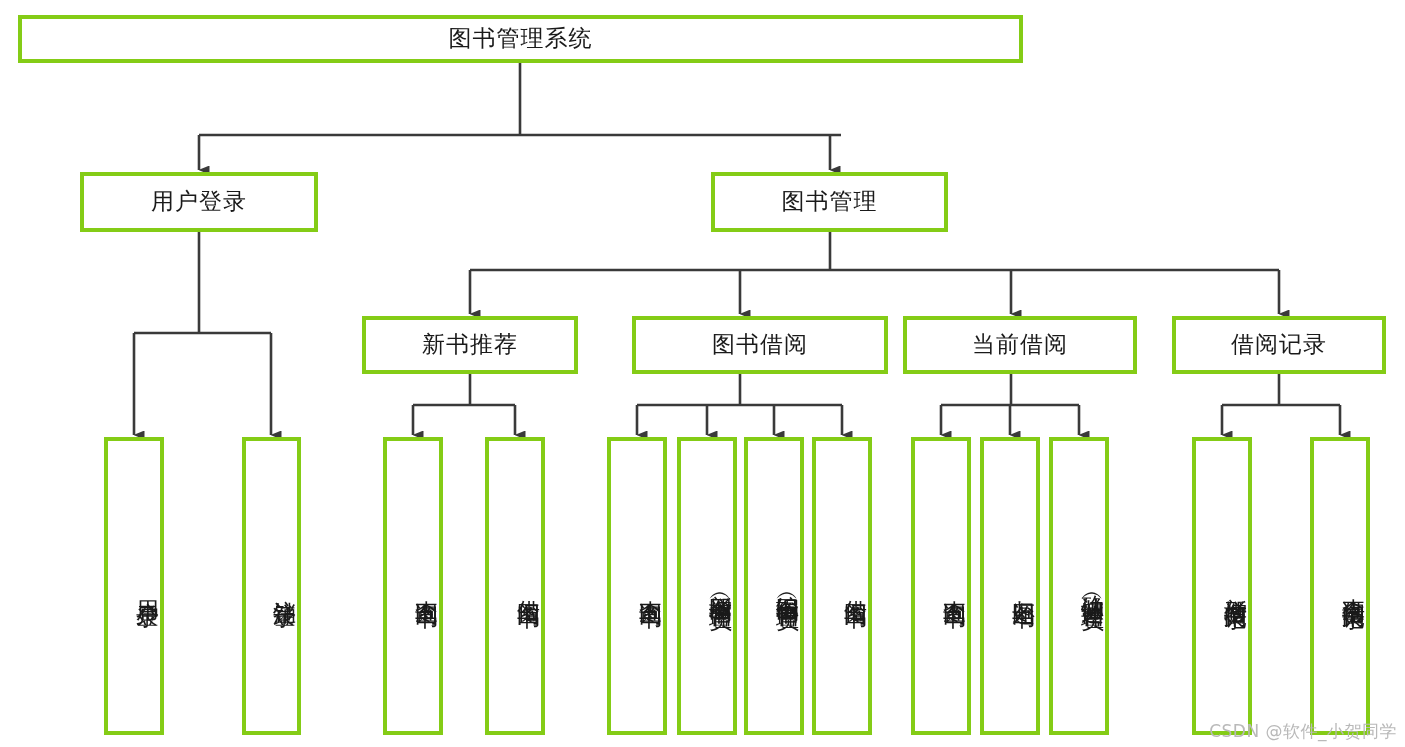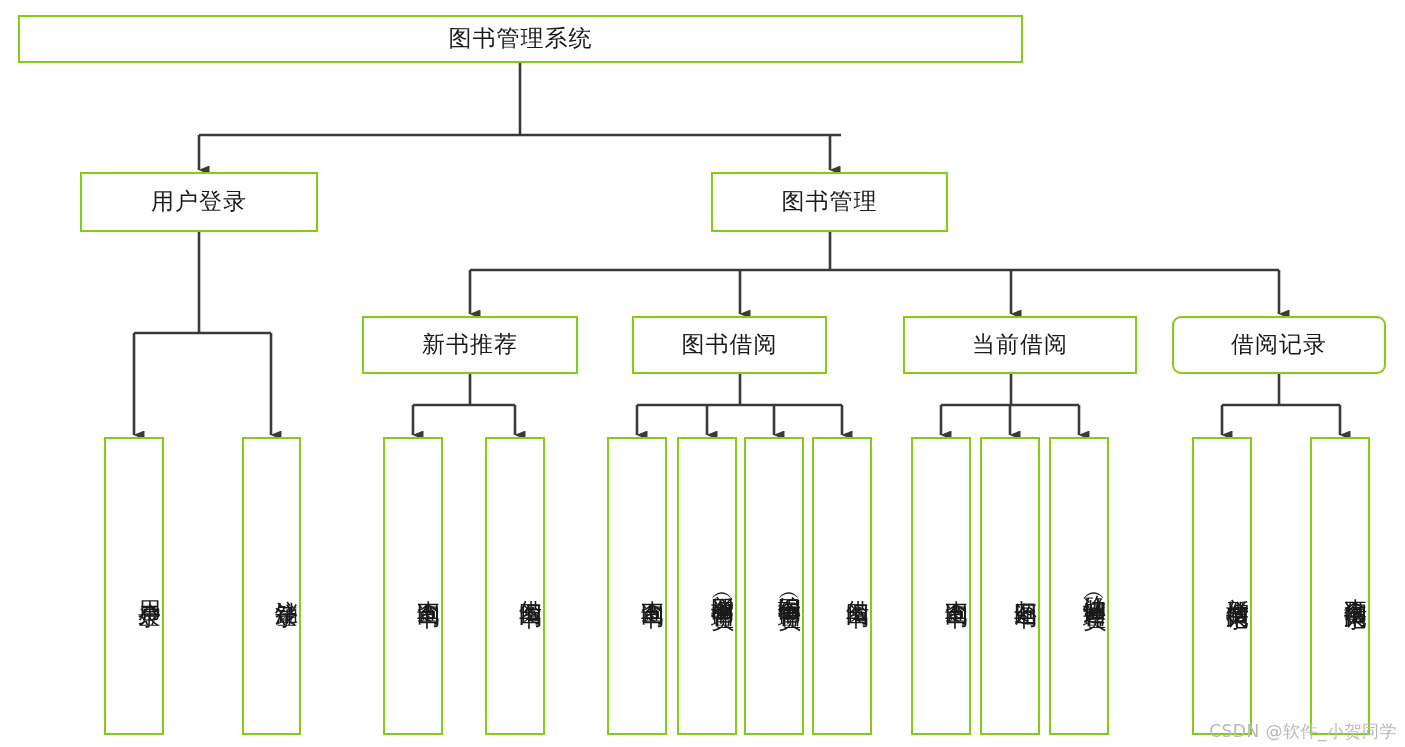--- a/index.html
+++ b/index.html
@@ -29,7 +29,7 @@
     position: absolute;
     box-sizing: border-box;
     background: #ffffff;
-    border: 2px solid #84cc16;
+    border: 4px solid #84cc16;
     display: flex;
     align-items: center;
     justify-content: center;

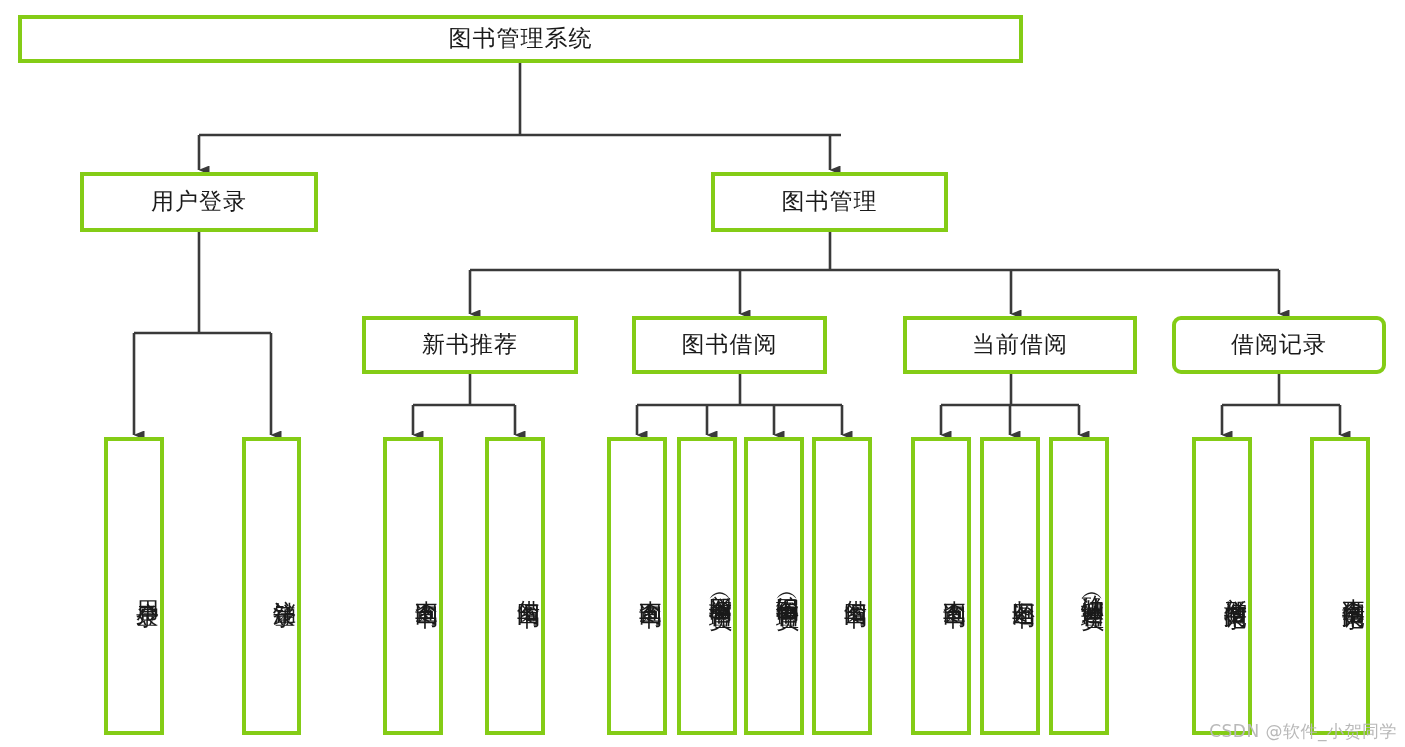--- a/index.html
+++ b/index.html
@@ -132,7 +132,7 @@
   <div class="node horiz" style="left:711px; top:172px; width:237px; height:60px;">图书管理</div>
 
   <div class="node horiz" style="left:362px; top:316px; width:216px; height:58px;">新书推荐</div>
-  <div class="node horiz" style="left:632px; top:316px; width:195px; height:58px;">图书借阅</div>
+  <div class="node horiz" style="left:632px; top:316px; width:256px; height:58px;">图书借阅</div>
   <div class="node horiz" style="left:903px; top:316px; width:234px; height:58px;">当前借阅</div>
   <div class="node horiz" style="left:1172px; top:316px; width:214px; height:58px;border-radius:9px;">借阅记录</div>
 

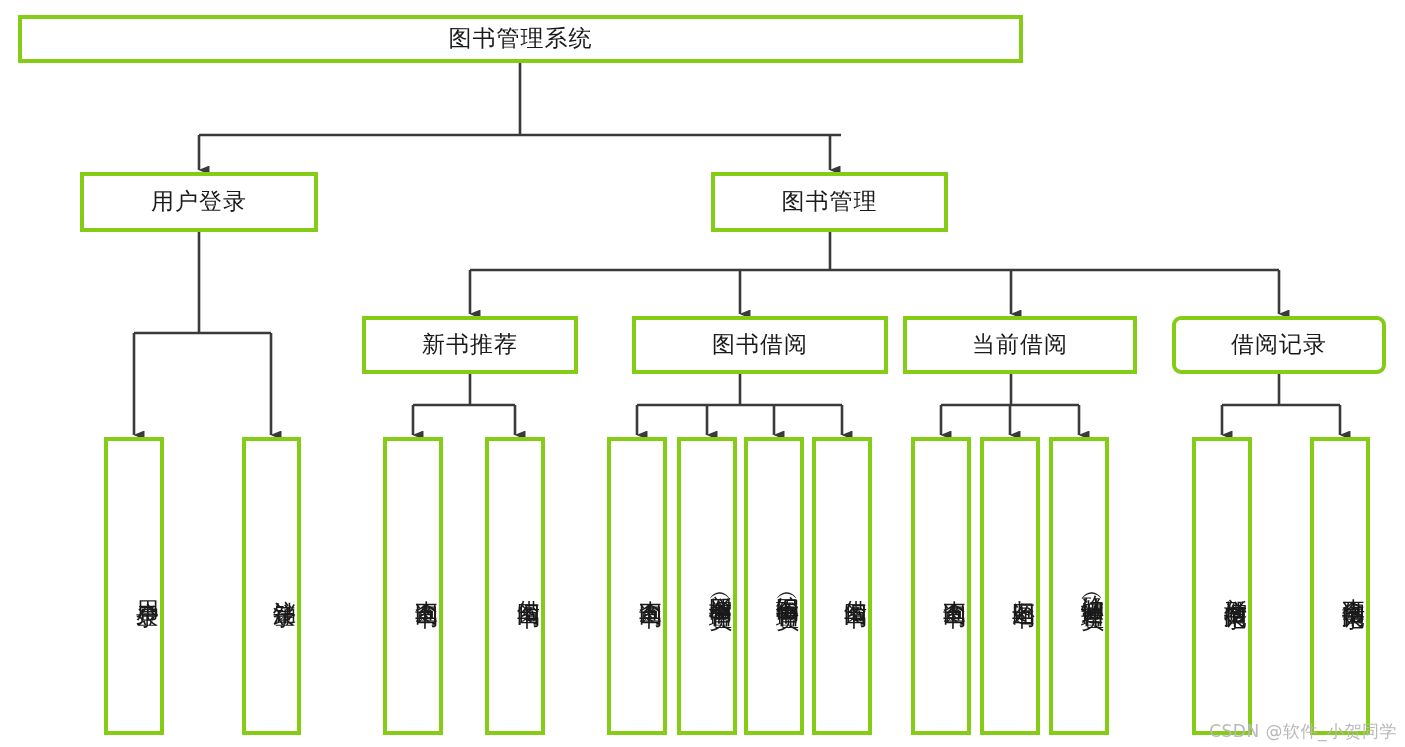--- a/index.html
+++ b/index.html
@@ -134,7 +134,7 @@
   <div class="node horiz" style="left:362px; top:316px; width:216px; height:58px;">新书推荐</div>
   <div class="node horiz" style="left:632px; top:316px; width:256px; height:58px;">图书借阅</div>
   <div class="node horiz" style="left:903px; top:316px; width:234px; height:58px;">当前借阅</div>
-  <div class="node horiz" style="left:1172px; top:316px; width:214px; height:58px;border-radius:9px;">借阅记录</div>
+  <div class="node horiz" style="left:1172px; top:316px; width:214px; height:58px;">借阅记录</div>
 
   <div class="node vert" style="left:104px; top:437px; width:60px; height:298px;">
     <span class="vtext">用户登录</span>

